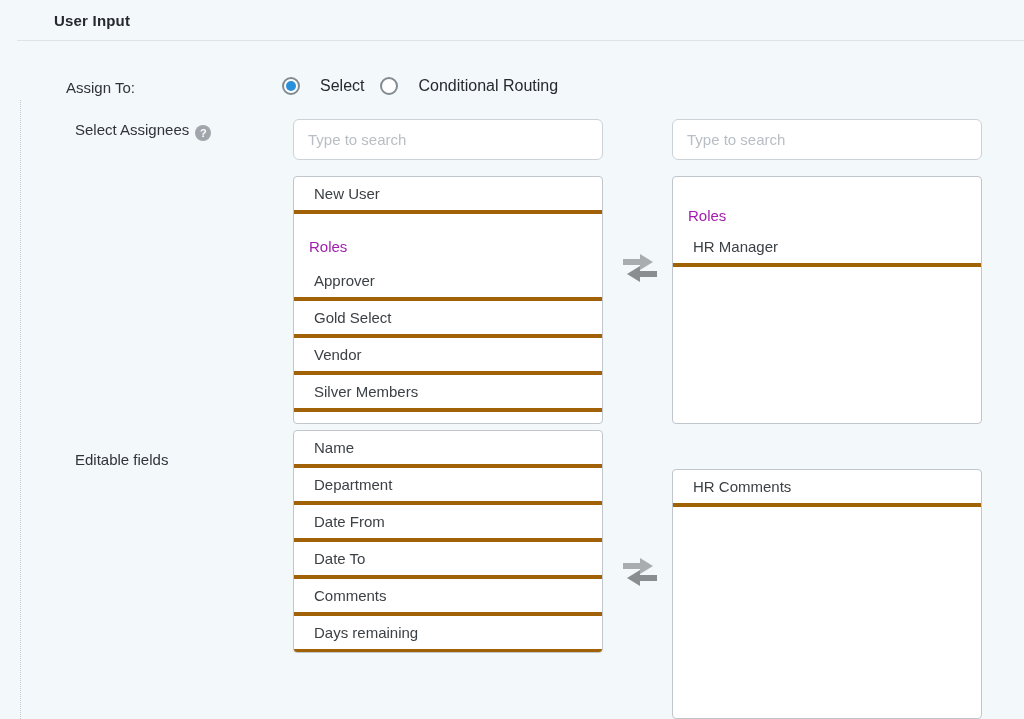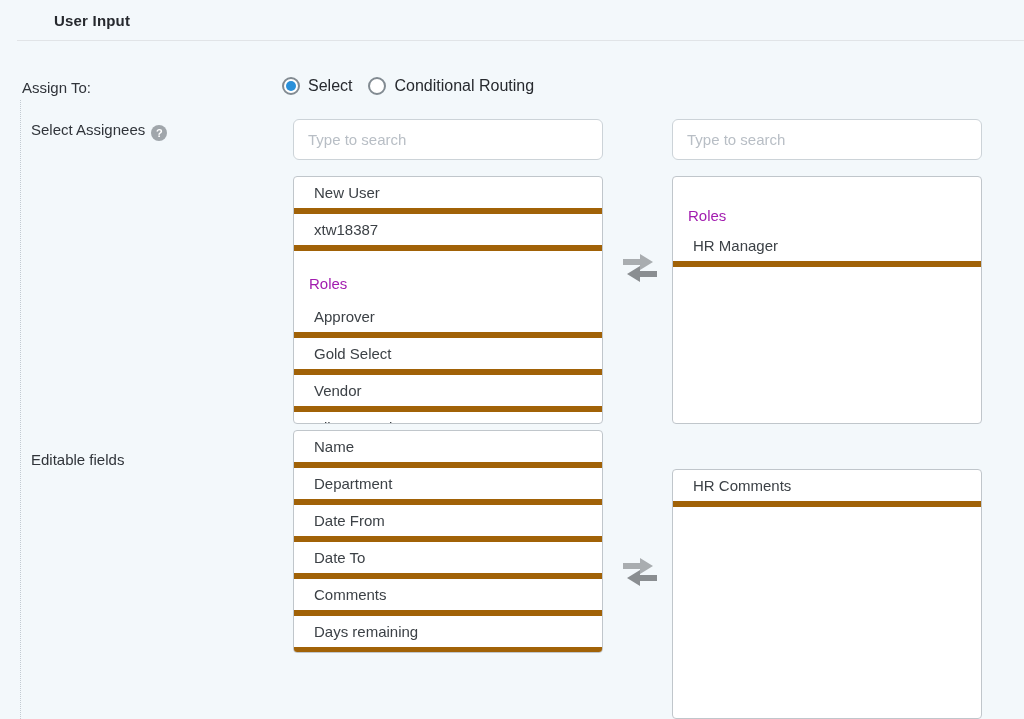--- a/index.html
+++ b/index.html
@@ -25,7 +25,7 @@
   }
 
   .field-label {
-    position:absolute; font-size:15px; color:#30343a;
+    position:absolute; font-size:15px; color:#30343a;margin-left:44px;
   }
   .lbl-assign   { left:22px; top:79px; }
   .lbl-assignee { left:31px; top:121px; }

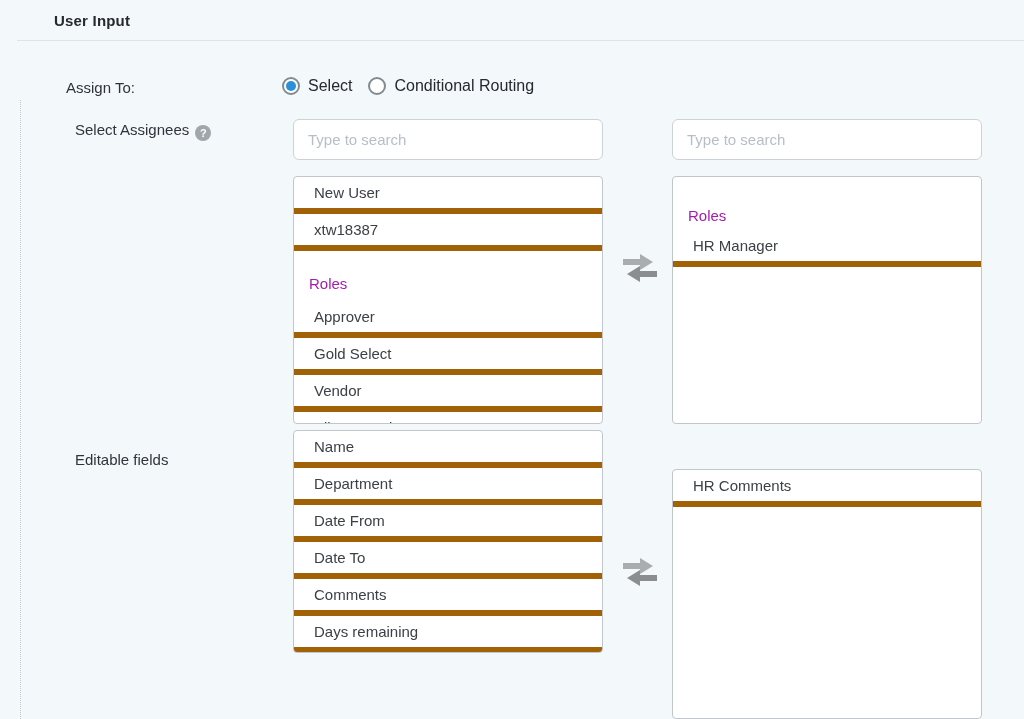--- a/index.html
+++ b/index.html
@@ -42,7 +42,7 @@
     position:absolute; left:282px; top:77px;
     display:flex; align-items:center; gap:16px;
   }
-  .radio-option { display:flex; align-items:center; gap:8px; cursor:pointer;
+  .radio-option { display:flex; align-items:center; gap:20px; cursor:pointer;
     font-size:16px; color:#26292e; }
   .radio-circle {
     width:18px; height:18px; border-radius:50%;

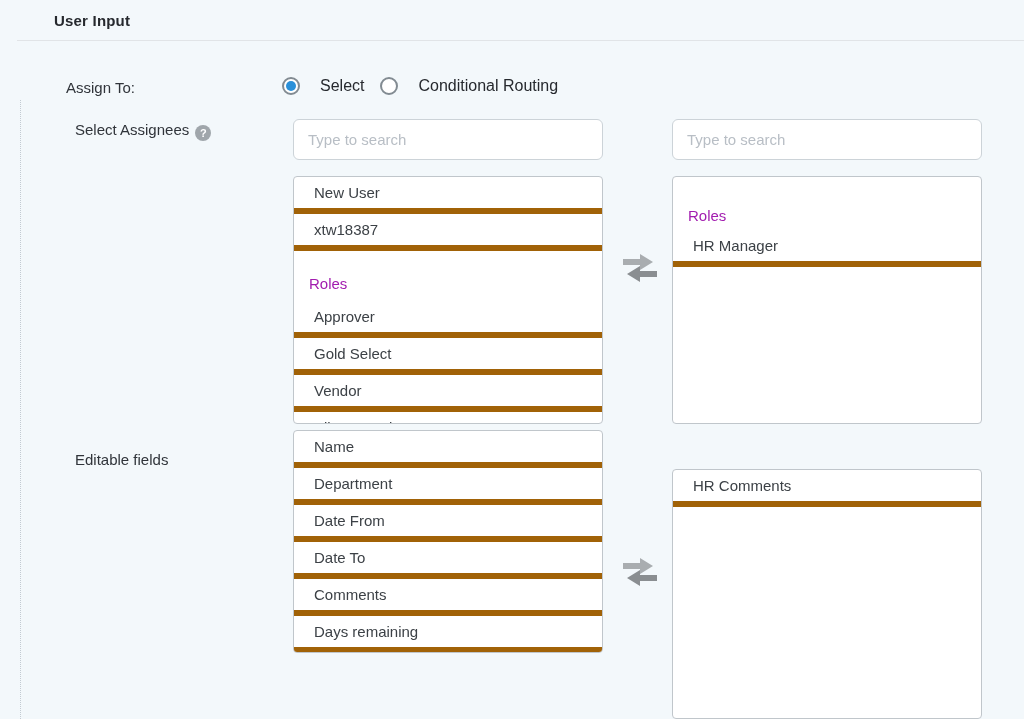--- a/index.html
+++ b/index.html
@@ -74,7 +74,7 @@
   .list-item {
     height:37px; display:flex; align-items:center;
     padding:0 10px 0 20px; font-size:15px; color:#3c4146;
-    border-bottom:6px solid #a16207; cursor:pointer; white-space:nowrap;
+    border-bottom:4px solid #a16207; cursor:pointer; white-space:nowrap;
   }
   .group-header {
     padding:22px 10px 7px 15px; line-height:21px;

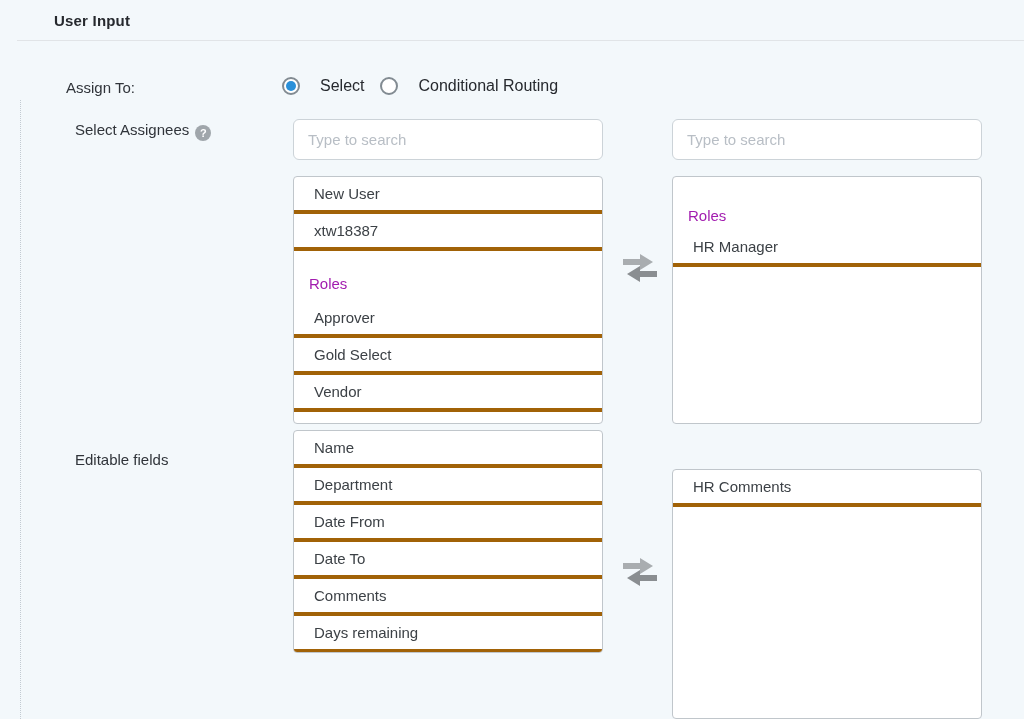--- a/index.html
+++ b/index.html
@@ -121,7 +121,6 @@
 
   <div class="listbox lb-av-assignees">
     <div class="list-item">New User</div>
-    <div class="list-item">xtw18387</div>
     <div class="group-header">Roles</div>
     <div class="list-item">Approver</div>
     <div class="list-item">Gold Select</div>

